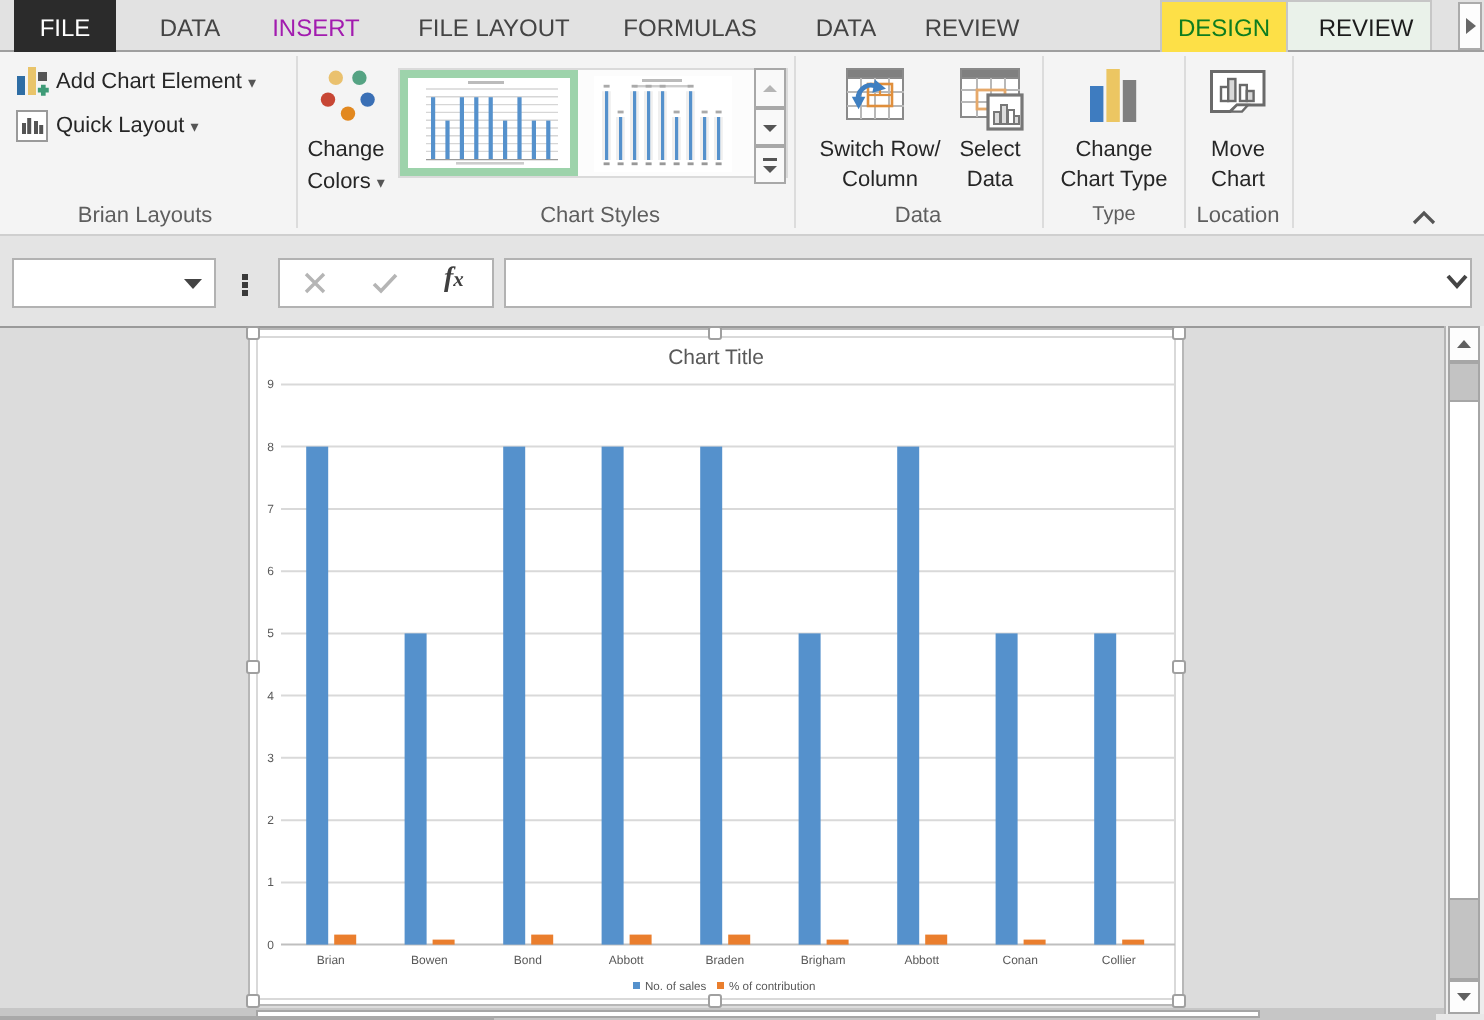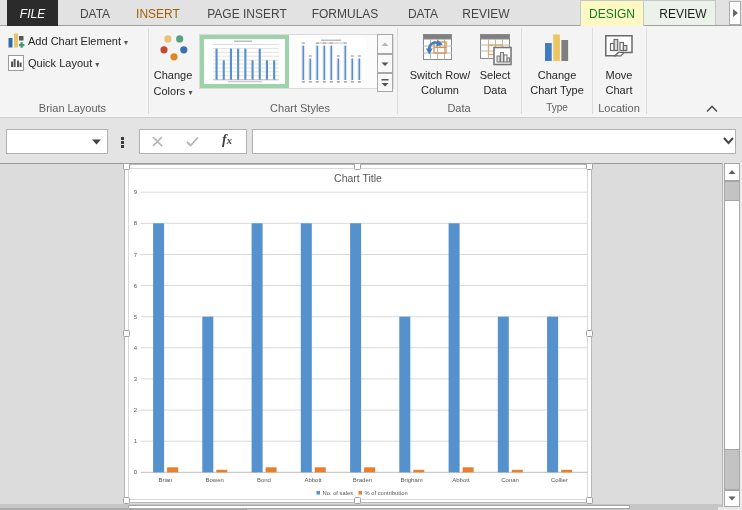--- a/index.html
+++ b/index.html
@@ -8,7 +8,7 @@
 </style></head><body>
 <div class="a" style="left:0;top:0;width:742px;height:25px;background:#e2e2e2;border-bottom:1px solid #9f9f9f;"></div>
 <div class="a" style="left:7px;top:0;width:51px;height:26px;background:#2b2b2b;"></div>
-<div class="a" style="left:7px;top:2px;width:51px;height:25px;color:#fff;font-size:12px;line-height:25px;text-align:center;font-style:italic;">FILE</div>
+<div class="a" style="left:7px;top:2px;width:51px;height:25px;color:#fff;font-size:12px;line-height:25px;text-align:center;">FILE</div>
 <div class="a" style="left:40px;top:2px;width:110px;height:25px;line-height:25px;text-align:center;font-size:12px;color:#444444;">DATA</div>
 <div class="a" style="left:103px;top:2px;width:110px;height:25px;line-height:25px;text-align:center;font-size:12px;color:#a16207;">INSERT</div>
 <div class="a" style="left:192px;top:2px;width:110px;height:25px;line-height:25px;text-align:center;font-size:12px;color:#444444;">PAGE INSERT</div>

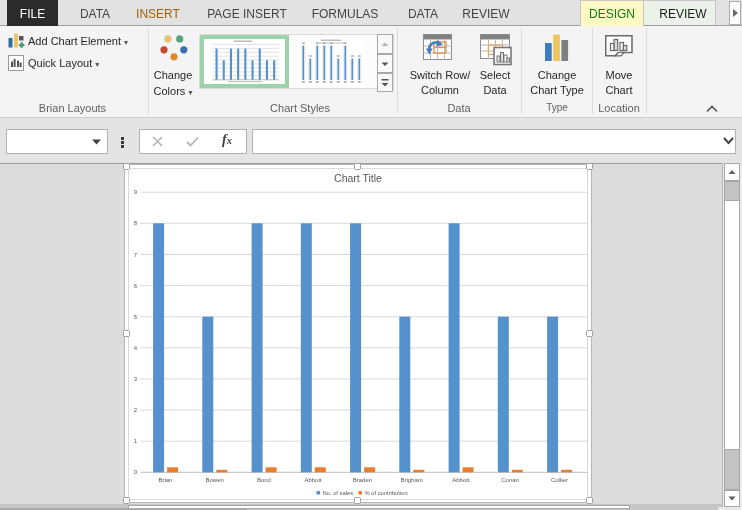--- a/index.html
+++ b/index.html
@@ -10,7 +10,7 @@
 <div class="a" style="left:7px;top:0;width:51px;height:26px;background:#2b2b2b;"></div>
 <div class="a" style="left:7px;top:2px;width:51px;height:25px;color:#fff;font-size:12px;line-height:25px;text-align:center;">FILE</div>
 <div class="a" style="left:40px;top:2px;width:110px;height:25px;line-height:25px;text-align:center;font-size:12px;color:#444444;">DATA</div>
-<div class="a" style="left:103px;top:2px;width:110px;height:25px;line-height:25px;text-align:center;font-size:12px;color:#a16207;">INSERT</div>
+<div class="a" style="left:103px;top:2px;width:110px;height:25px;line-height:25px;text-align:center;font-size:12px;color:#a21caf;">INSERT</div>
 <div class="a" style="left:192px;top:2px;width:110px;height:25px;line-height:25px;text-align:center;font-size:12px;color:#444444;">PAGE INSERT</div>
 <div class="a" style="left:290px;top:2px;width:110px;height:25px;line-height:25px;text-align:center;font-size:12px;color:#444444;">FORMULAS</div>
 <div class="a" style="left:368px;top:2px;width:110px;height:25px;line-height:25px;text-align:center;font-size:12px;color:#444444;">DATA</div>

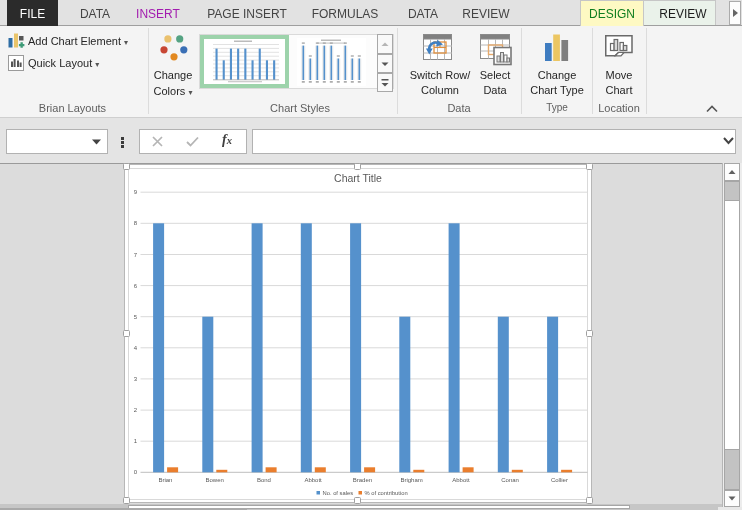--- a/index.html
+++ b/index.html
@@ -11,7 +11,7 @@
 <div class="a" style="left:7px;top:2px;width:51px;height:25px;color:#fff;font-size:12px;line-height:25px;text-align:center;">FILE</div>
 <div class="a" style="left:40px;top:2px;width:110px;height:25px;line-height:25px;text-align:center;font-size:12px;color:#444444;">DATA</div>
 <div class="a" style="left:103px;top:2px;width:110px;height:25px;line-height:25px;text-align:center;font-size:12px;color:#a21caf;">INSERT</div>
-<div class="a" style="left:192px;top:2px;width:110px;height:25px;line-height:25px;text-align:center;font-size:12px;color:#444444;">PAGE INSERT</div>
+<div class="a" style="left:192px;top:2px;width:110px;height:25px;line-height:25px;text-align:center;font-size:12px;color:#444444;">FILE LAYOUT</div>
 <div class="a" style="left:290px;top:2px;width:110px;height:25px;line-height:25px;text-align:center;font-size:12px;color:#444444;">FORMULAS</div>
 <div class="a" style="left:368px;top:2px;width:110px;height:25px;line-height:25px;text-align:center;font-size:12px;color:#444444;">DATA</div>
 <div class="a" style="left:431px;top:2px;width:110px;height:25px;line-height:25px;text-align:center;font-size:12px;color:#444444;">REVIEW</div>

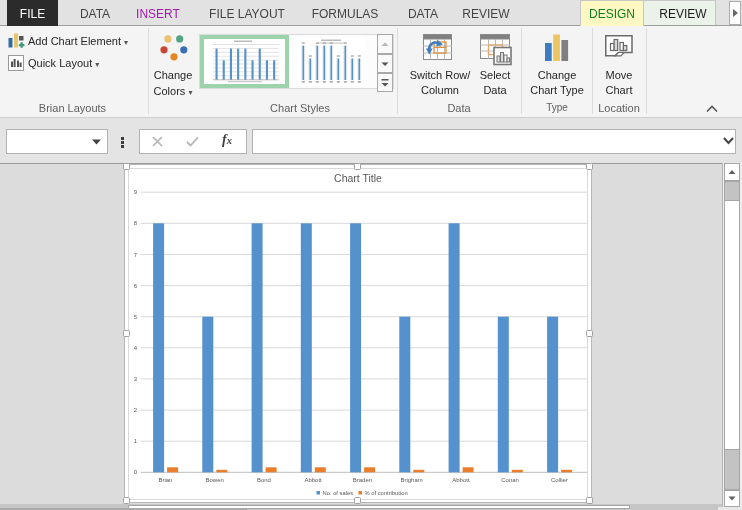--- a/index.html
+++ b/index.html
@@ -16,7 +16,7 @@
 <div class="a" style="left:368px;top:2px;width:110px;height:25px;line-height:25px;text-align:center;font-size:12px;color:#444444;">DATA</div>
 <div class="a" style="left:431px;top:2px;width:110px;height:25px;line-height:25px;text-align:center;font-size:12px;color:#444444;">REVIEW</div>
 <div class="a" style="left:493px;top:2px;width:110px;height:25px;line-height:25px;text-align:center;font-size:12px;color:#444444;margin-top:22px;">VIEW</div>
-<div class="a" style="left:580px;top:0;width:64px;height:26px;background:#fef9c3;border:1px solid #c6c6c6;border-bottom:none;box-sizing:border-box;line-height:27px;text-align:center;font-size:12px;color:#0e7d1f;">DESIGN</div>
+<div class="a" style="left:580px;top:0;width:64px;height:26px;background:#fde047;border:1px solid #c6c6c6;border-bottom:none;box-sizing:border-box;line-height:27px;text-align:center;font-size:12px;color:#0e7d1f;">DESIGN</div>
 <div class="a" style="left:644px;top:0;width:72px;height:25px;background:#eaf2ea;border-top:1px solid #c6c6c6;border-right:1px solid #c6c6c6;box-sizing:border-box;line-height:27px;text-align:center;text-indent:7px;font-size:12px;color:#1c1c1c;">REVIEW</div>
 <div class="a" style="left:729px;top:1px;width:12px;height:24px;background:#fdfdfd;border:1px solid #ababab;box-sizing:border-box;"></div>
 <svg class="a" style="left:731px;top:9px;" width="8" height="9">

